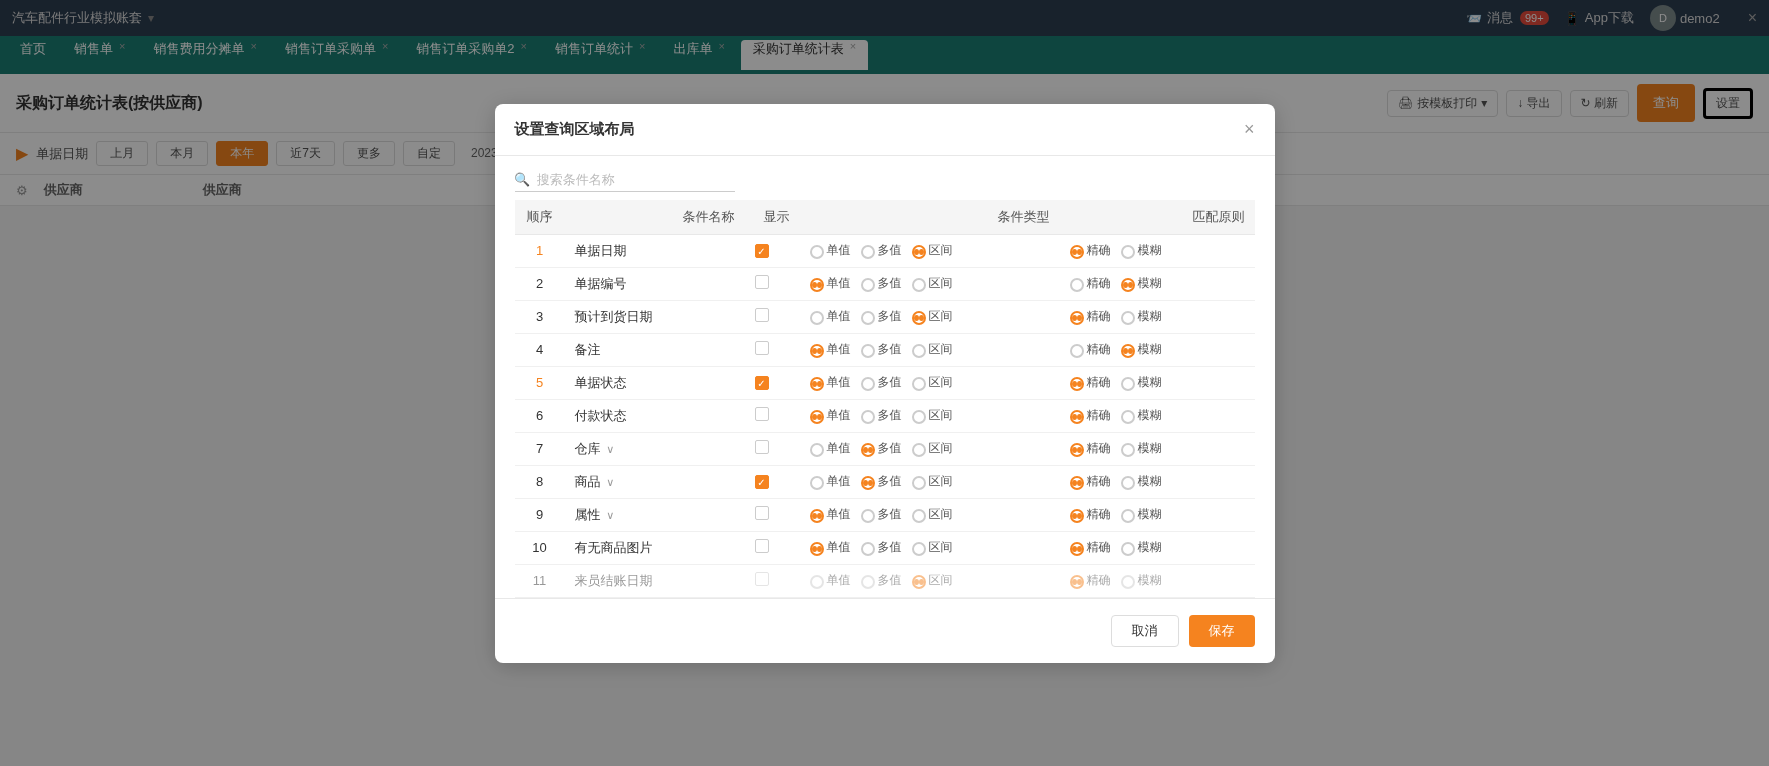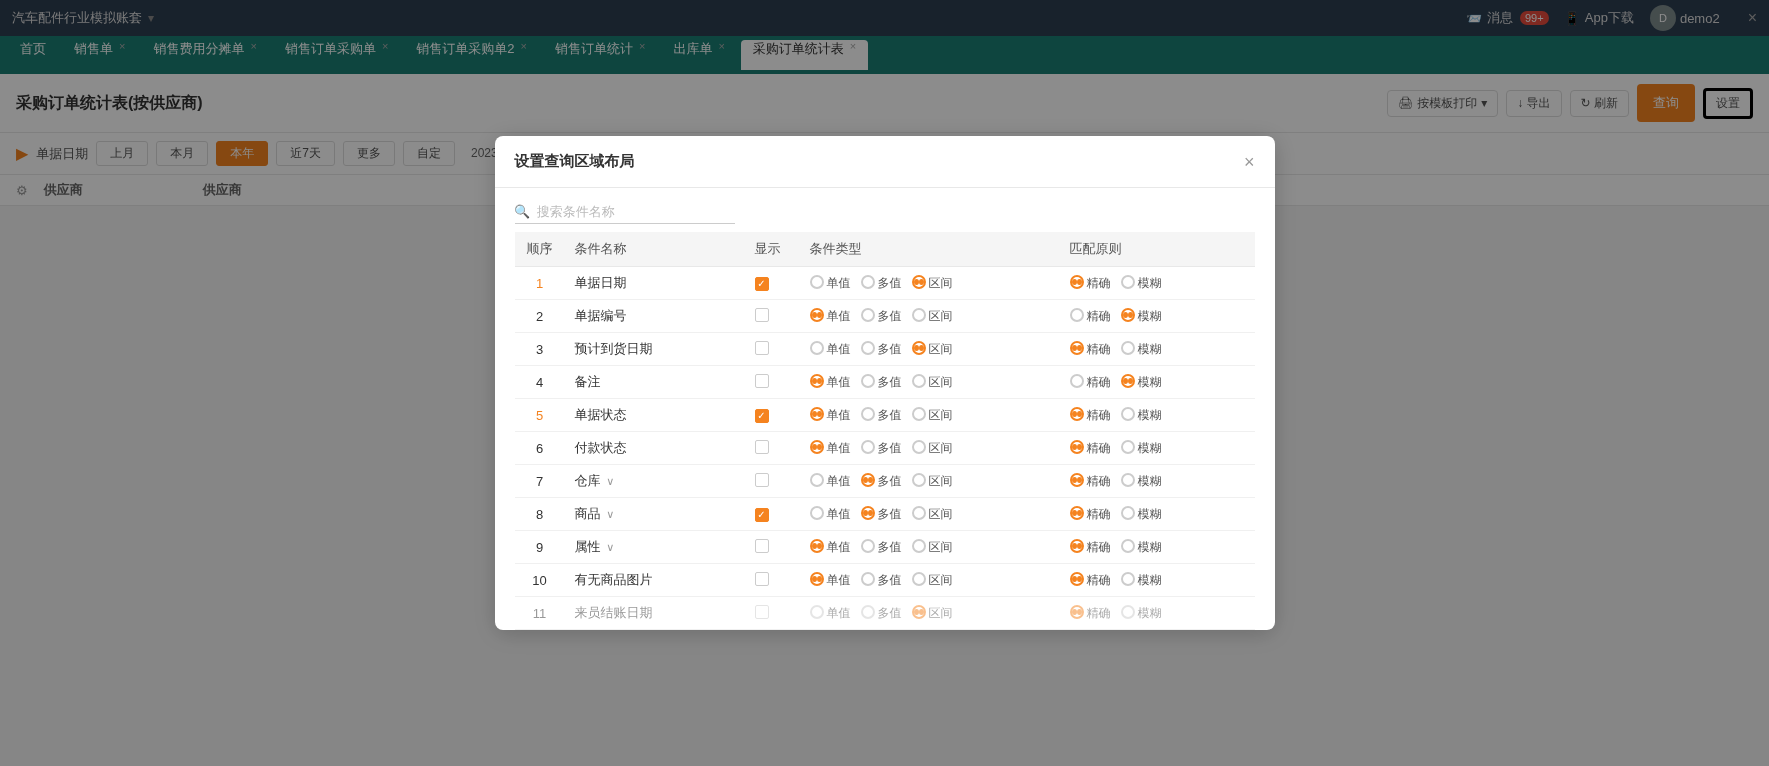--- a/index.html
+++ b/index.html
@@ -181,7 +181,7 @@
     table { width: 100%; border-collapse: collapse; }
     thead th {
       background: #f5f5f5;
-      text-align: left;
+      text-align: right;
       padding: 8px 10px;
       font-size: 13px;
       color: #555;

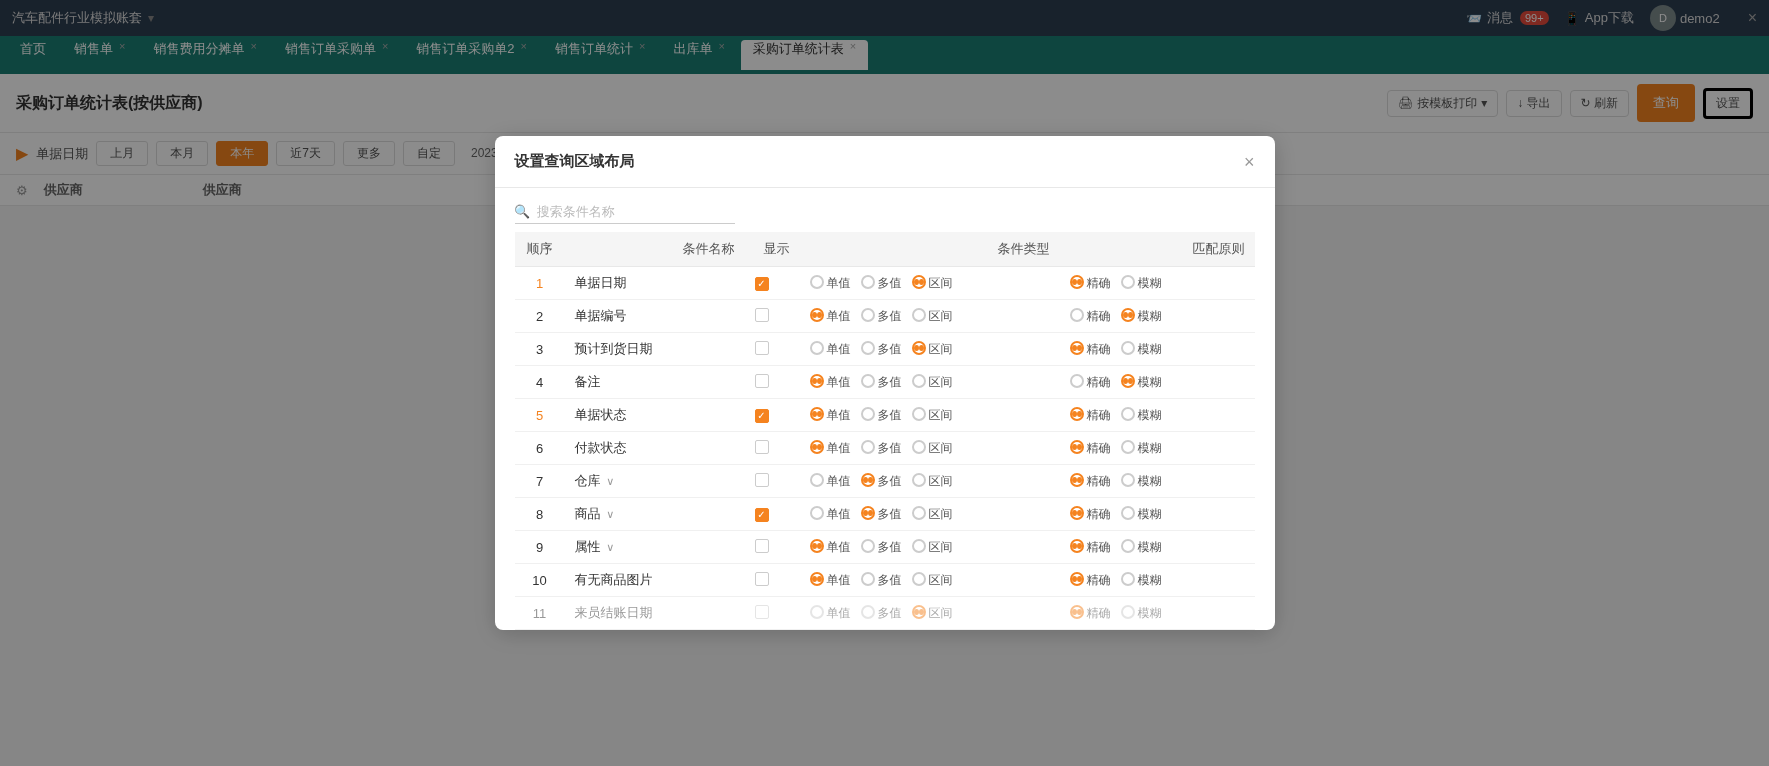--- a/index.html
+++ b/index.html
@@ -197,7 +197,7 @@
 
     
     .radio-group { display: flex; align-items: center; gap: 10px; }
-    .radio-item { display: flex; align-items: flex-start; gap: 3px; cursor: pointer; }
+    .radio-item { display: flex; align-items: flex-end; gap: 3px; cursor: pointer; }
     .radio-circle {
       width: 14px; height: 14px;
       border-radius: 50%;

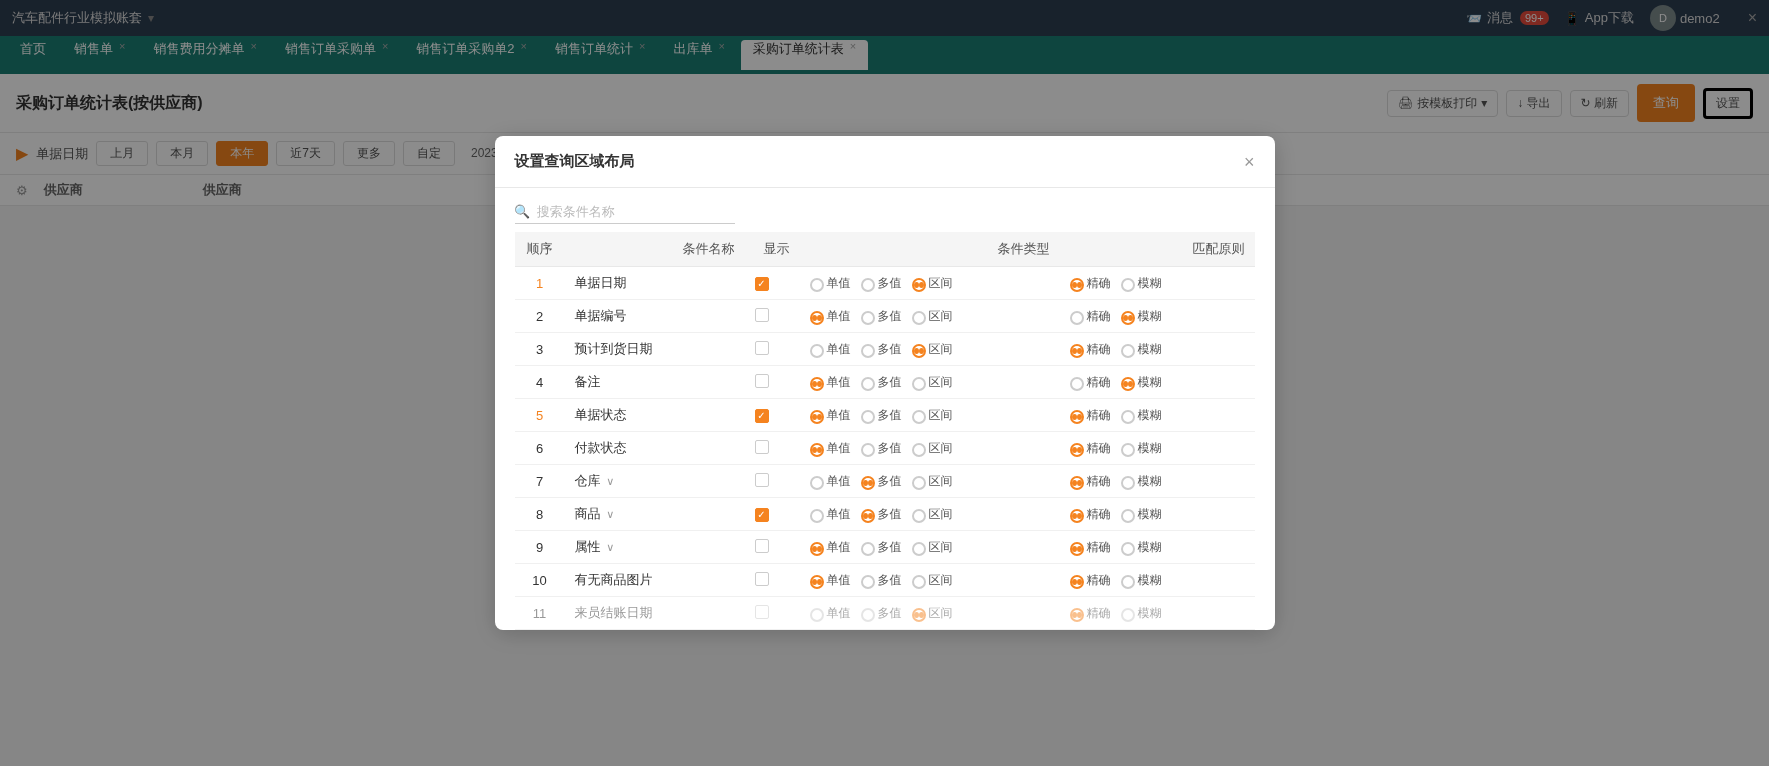--- a/index.html
+++ b/index.html
@@ -821,6 +821,10 @@
         </table>
       </div>
 
+      <div class="dialog-footer">
+        <button class="btn-cancel">取消</button>
+        <button class="btn-save">保存</button>
+      </div>
     </div>
   </div>
 </div>

